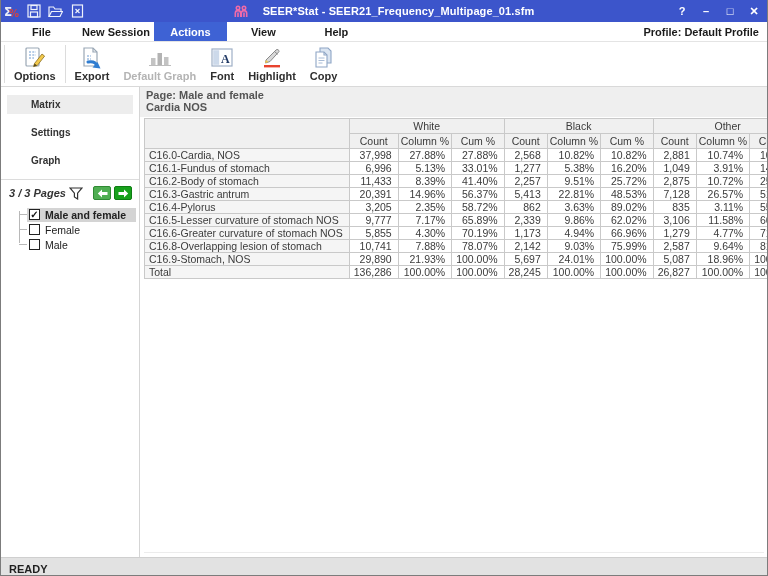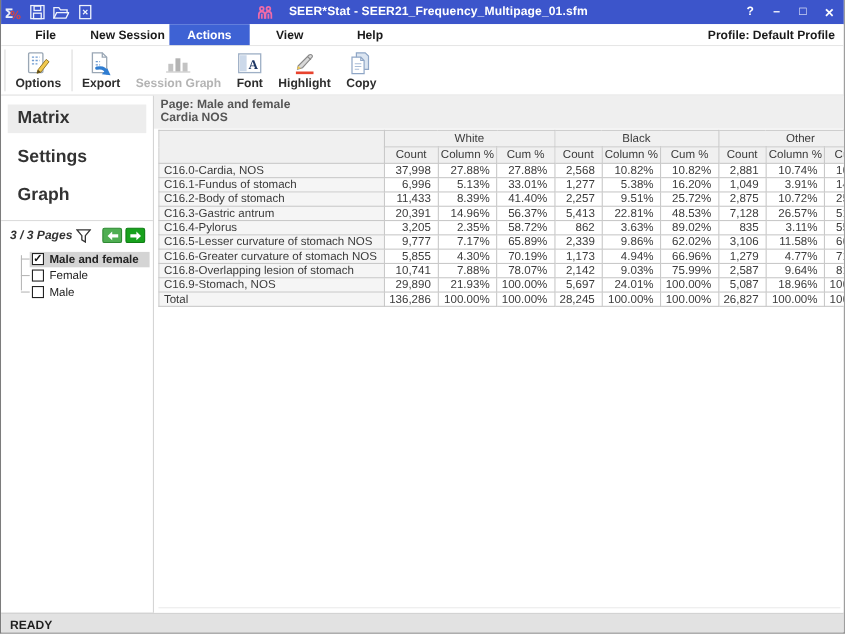--- a/index.html
+++ b/index.html
@@ -173,7 +173,7 @@
             <path d="M4 19.5 h22" stroke="#bdbdbd" stroke-width="1"></path>
           </svg>
         </span>
-        <span>Session Graph</span>
+        <span>Default Graph</span>
       </div>
       <div class="tbtn">
         <span class="ticon">

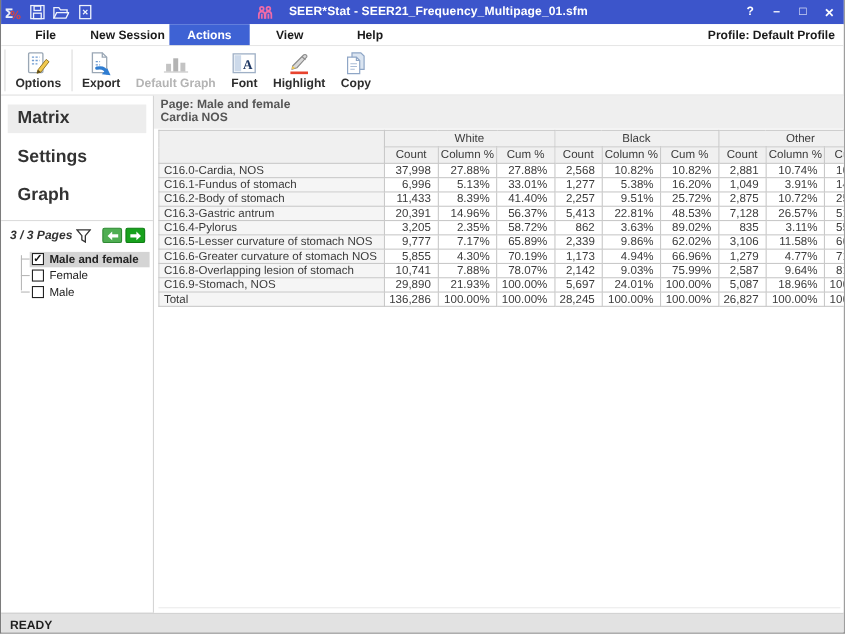--- a/index.html
+++ b/index.html
@@ -44,7 +44,7 @@
   
   .content { flex:1; display:flex; min-height:0; }
   .sidebar { width:139px; flex:0 0 139px; border-right:1px solid #d5d5d5; background:#fff; padding-top:8px; }
-  .nav-item { margin:0 6px 9px 6px; padding:4px 9px; font-size:16px; font-weight:600; color:#333; }
+  .nav-item { margin:0 6px 9px 6px; padding:4px 24px; font-size:10px; font-weight:600; color:#333; }
   .nav-item.active { background:#ededed; }
   .side-divider { border-top:1px solid #dcdcdc; margin:4px 0 0 0; }
   .pages-row { display:flex; align-items:center; padding:6px 7px 5px 8px; font-size:11px; font-weight:600; color:#333;font-style:italic; }

